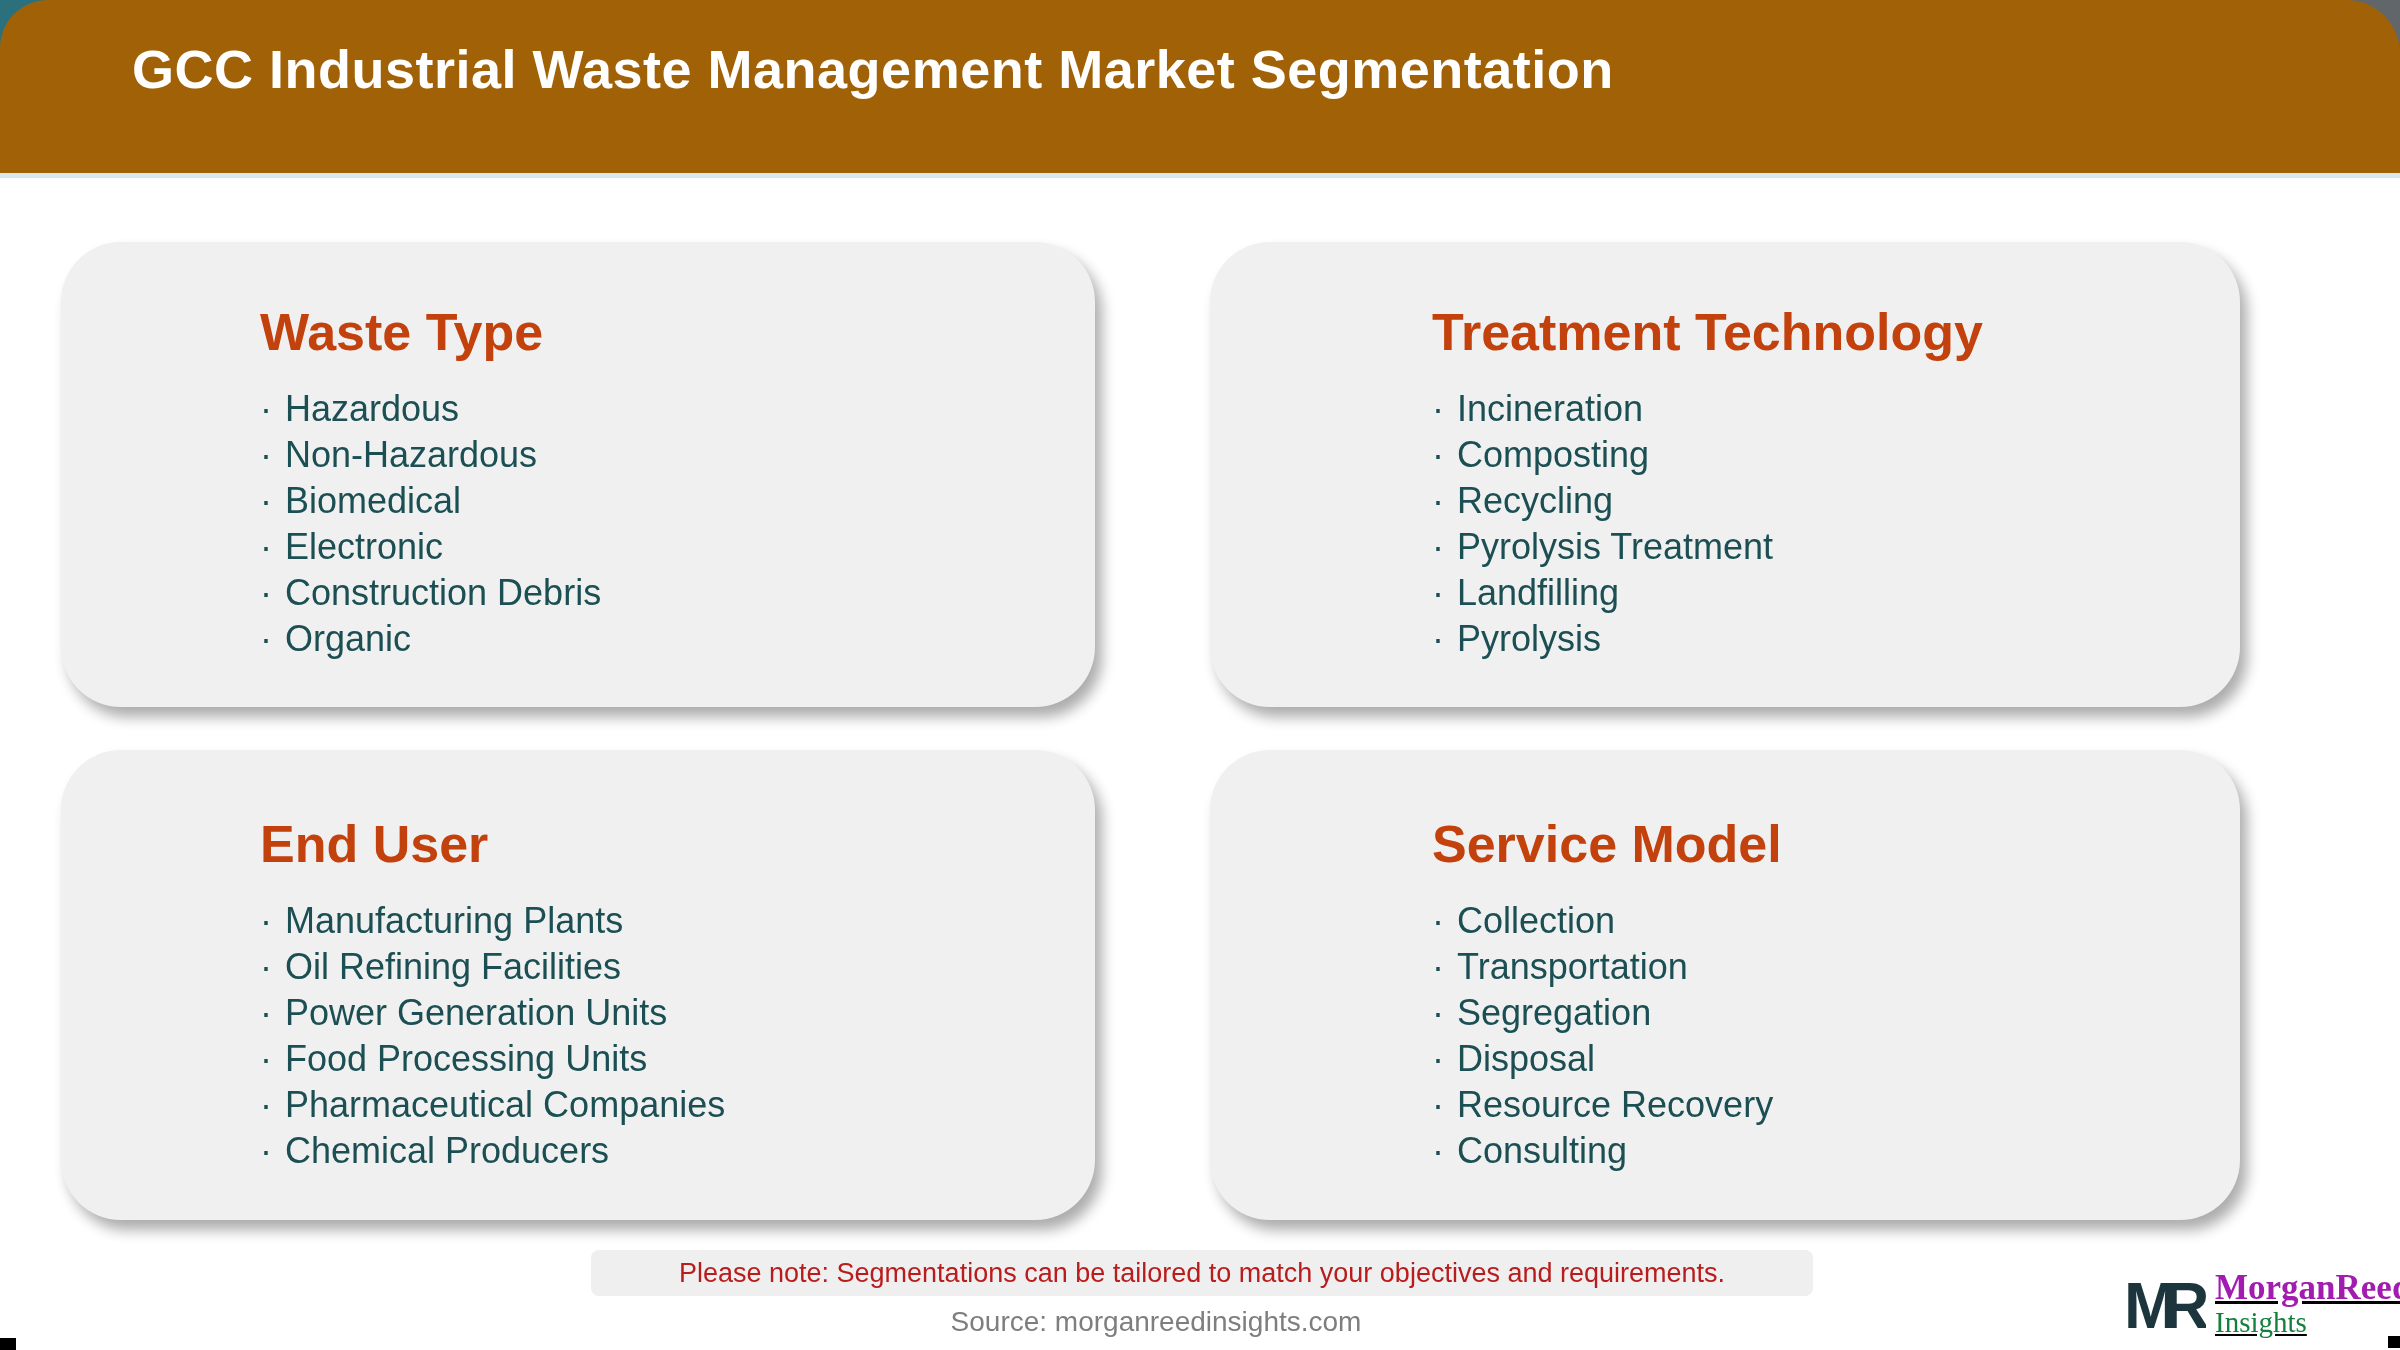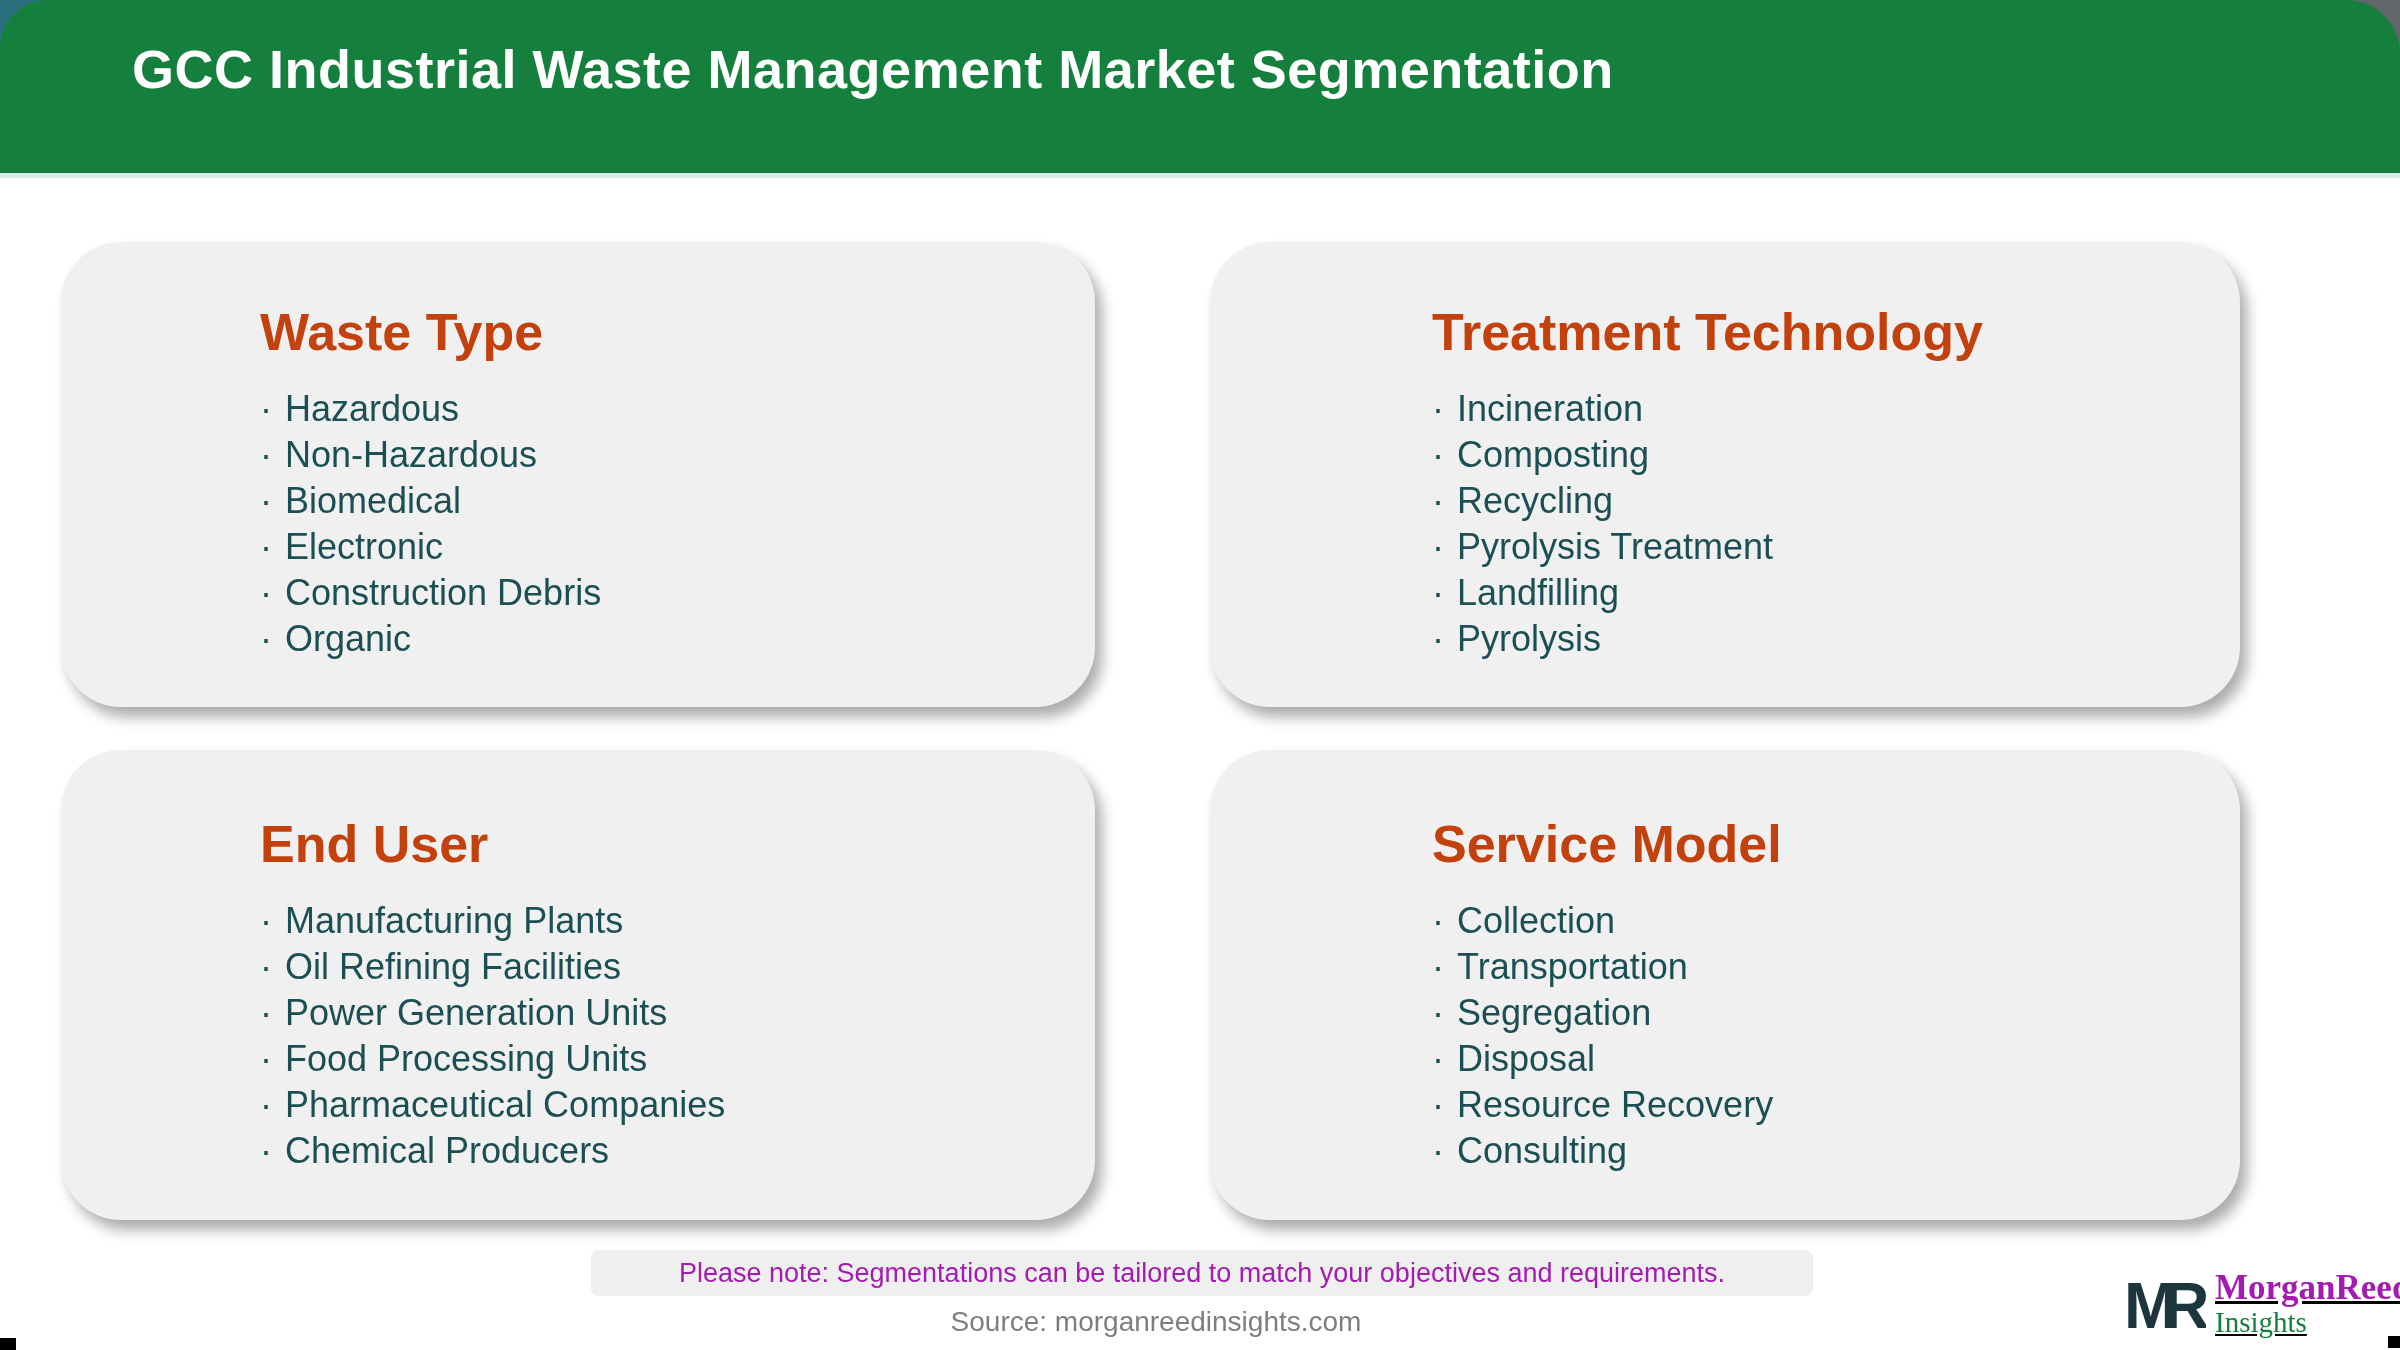--- a/index.html
+++ b/index.html
@@ -16,7 +16,7 @@
   .corner-cut.right{left:2334px;background:#60666a;}
   .header-bar{
     position:absolute;left:0;top:0;width:2400px;height:173px;
-    background:#15803d;
+    background:#a16207;
     border-top-left-radius:48px;border-top-right-radius:54px;
     z-index:1;
   }

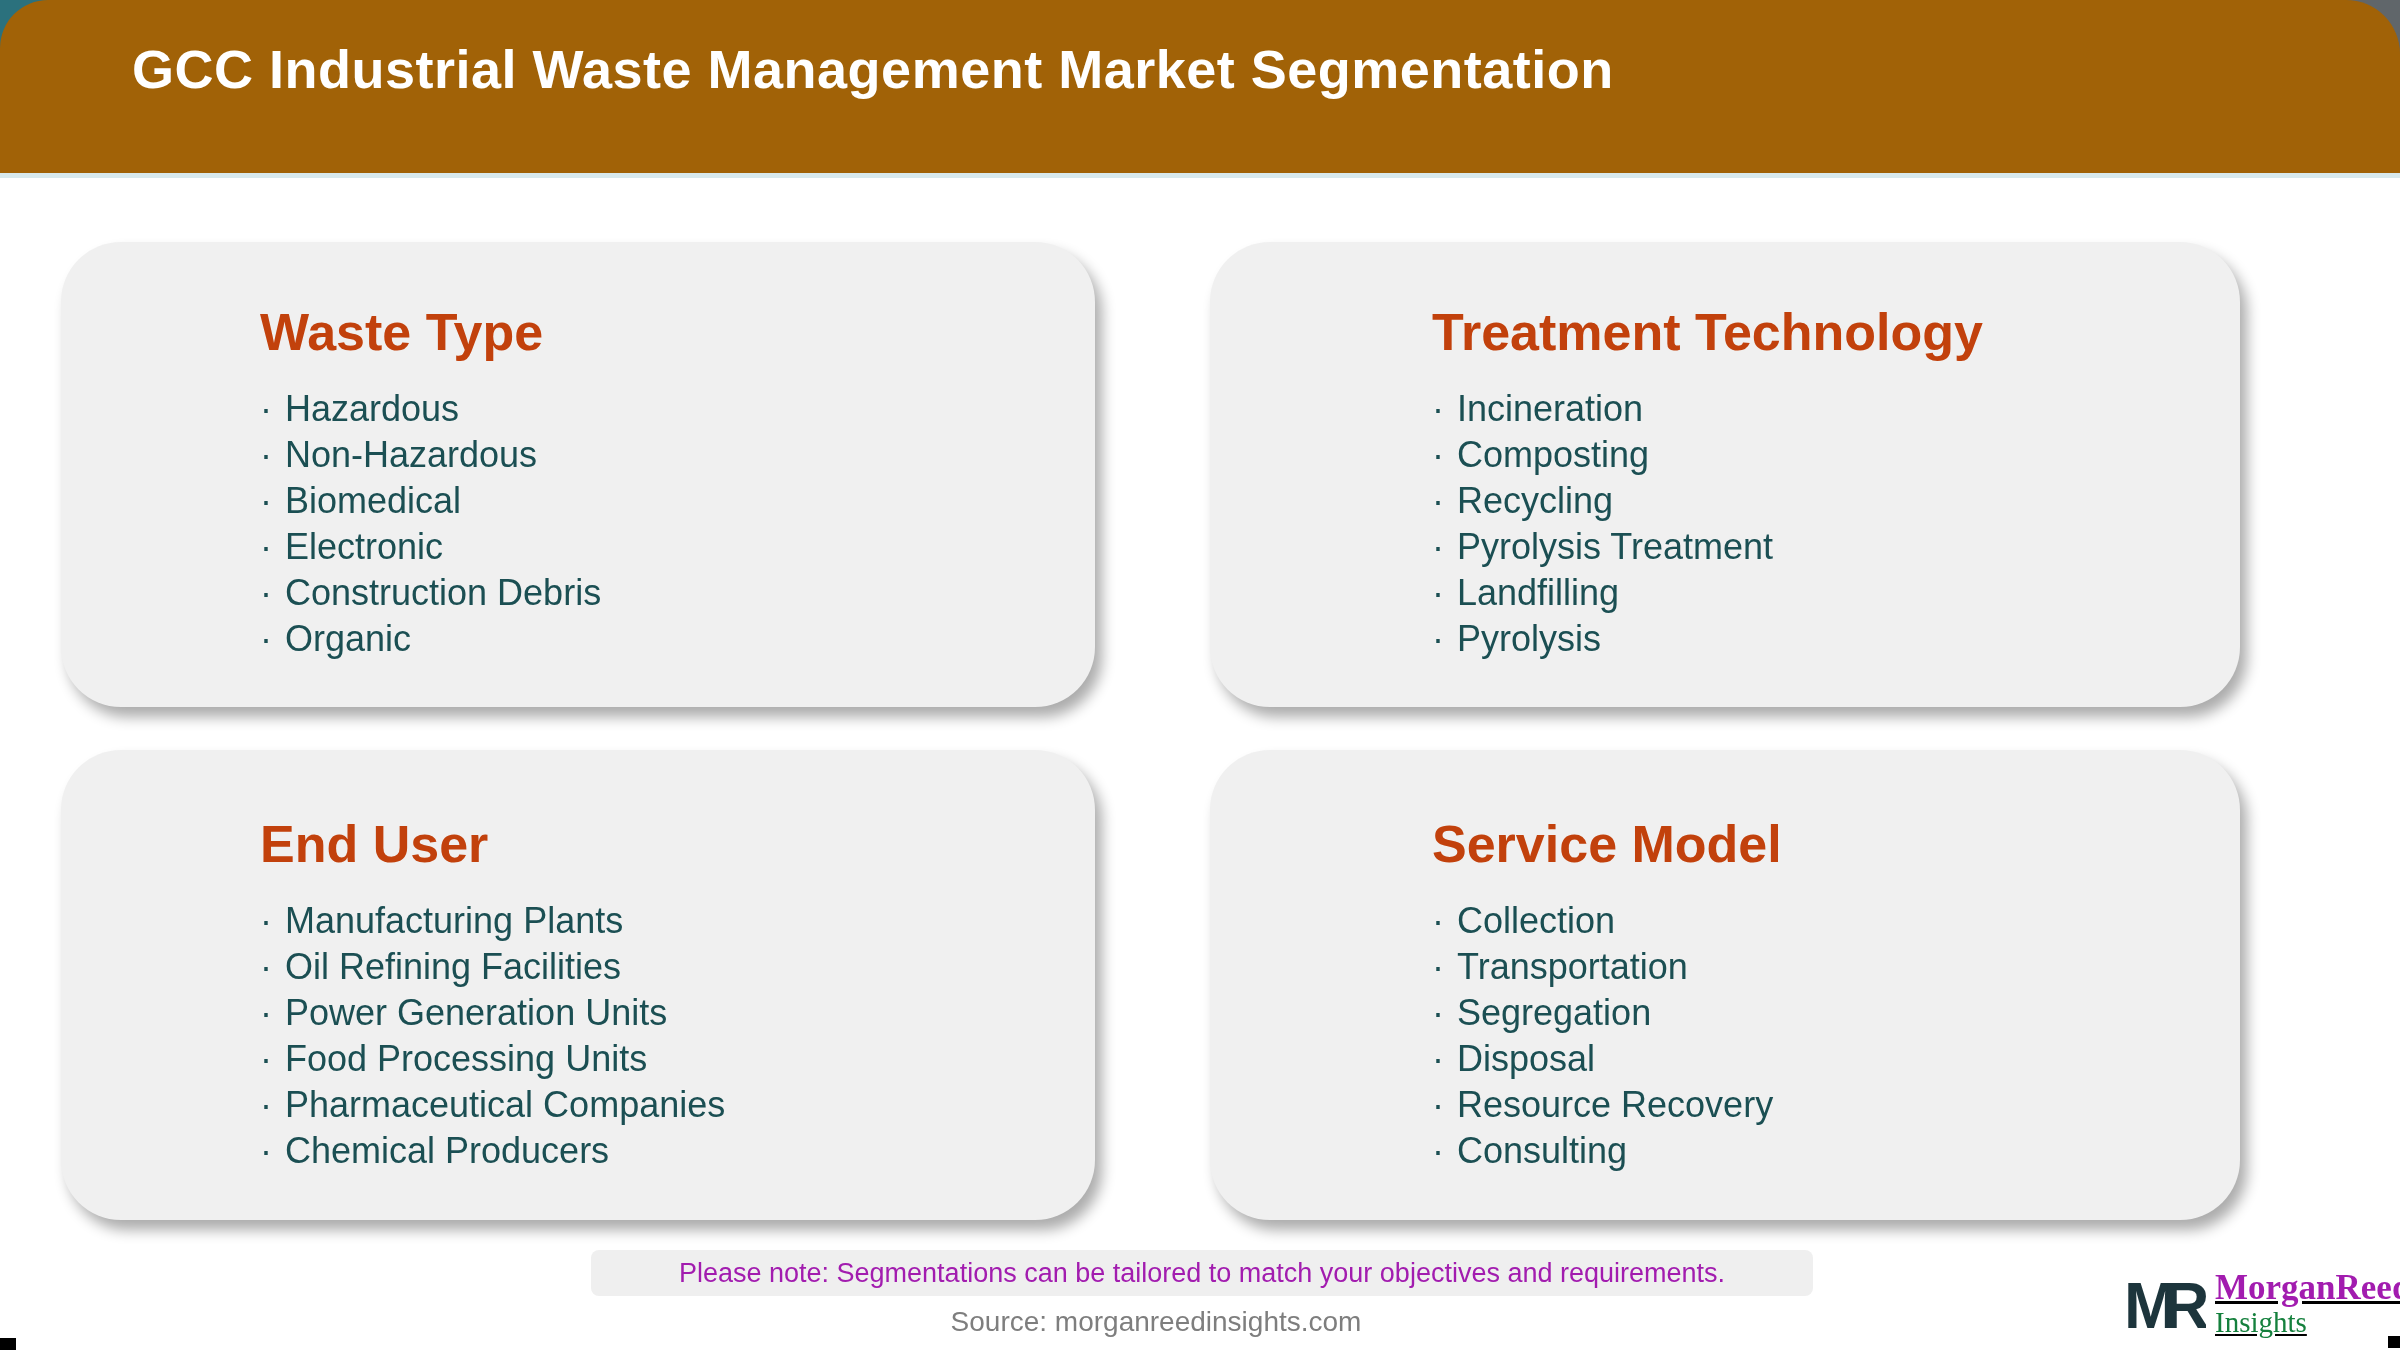--- a/index.html
+++ b/index.html
@@ -62,7 +62,7 @@
     display:flex;align-items:center;justify-content:center;
   }
   .note-text{
-    font-size:27px;color:#a21caf;white-space:nowrap;text-align:center;
+    font-size:27px;color:#b91c1c;white-space:nowrap;text-align:center;
   }
   .source-line{
     position:absolute;left:0;top:1306px;width:2312px;

